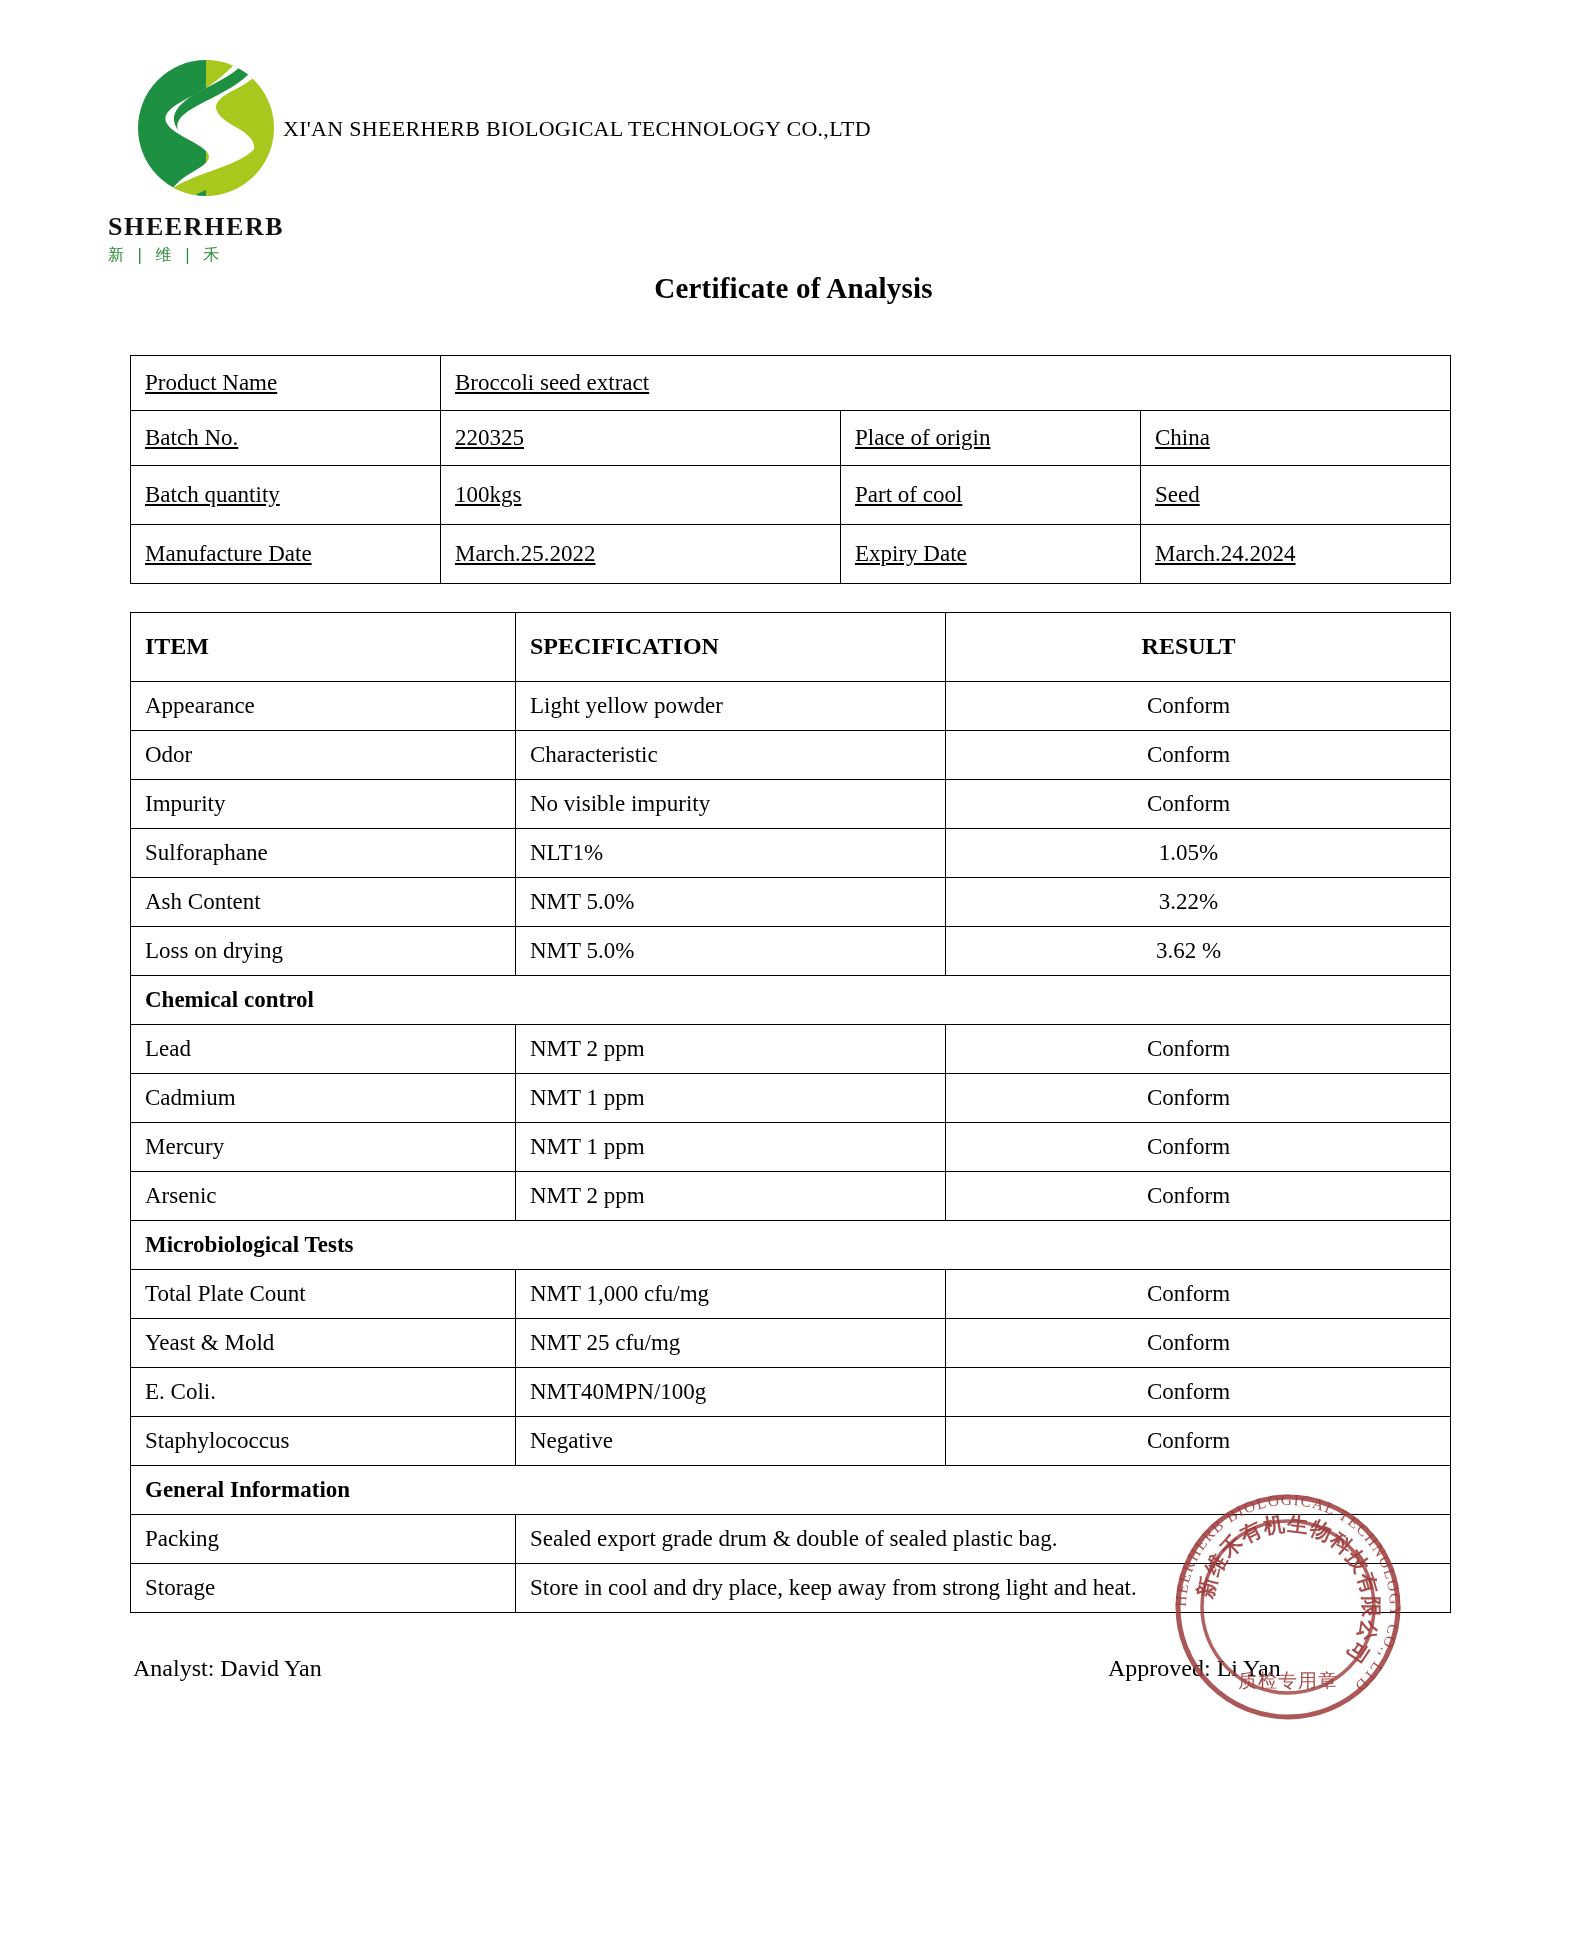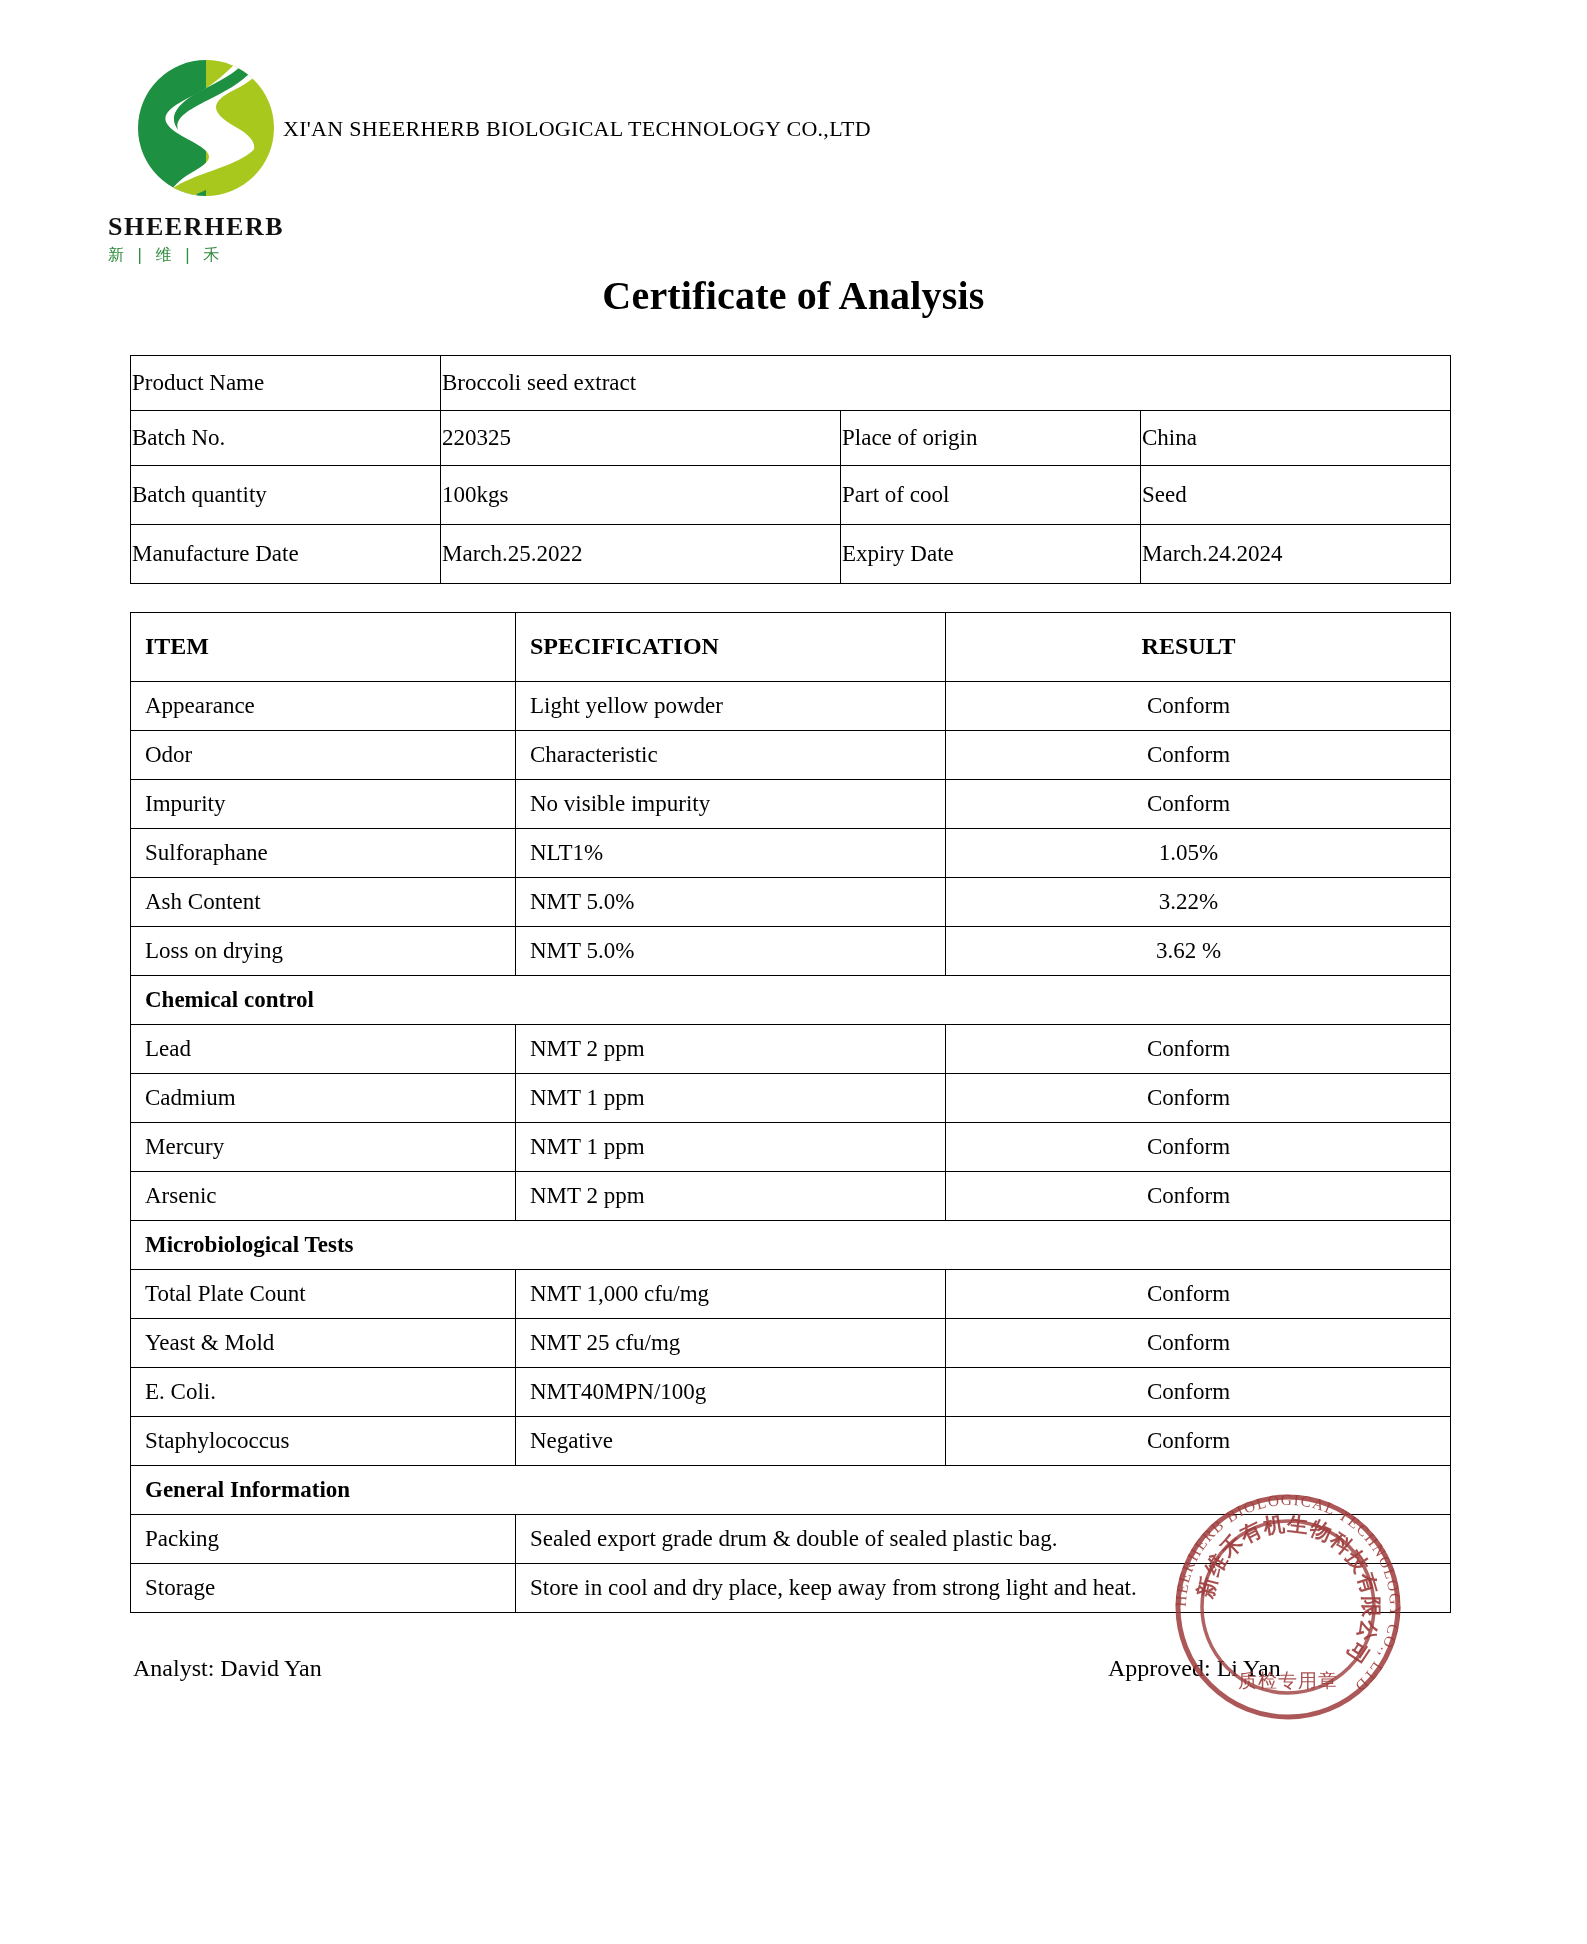--- a/index.html
+++ b/index.html
@@ -80,7 +80,7 @@
     top: 272px;
     width: 1587px;
     text-align: center;
-    font-size: 40px;
+    font-size: 29px;
     font-weight: bold;
     letter-spacing: 0.2px;
   }

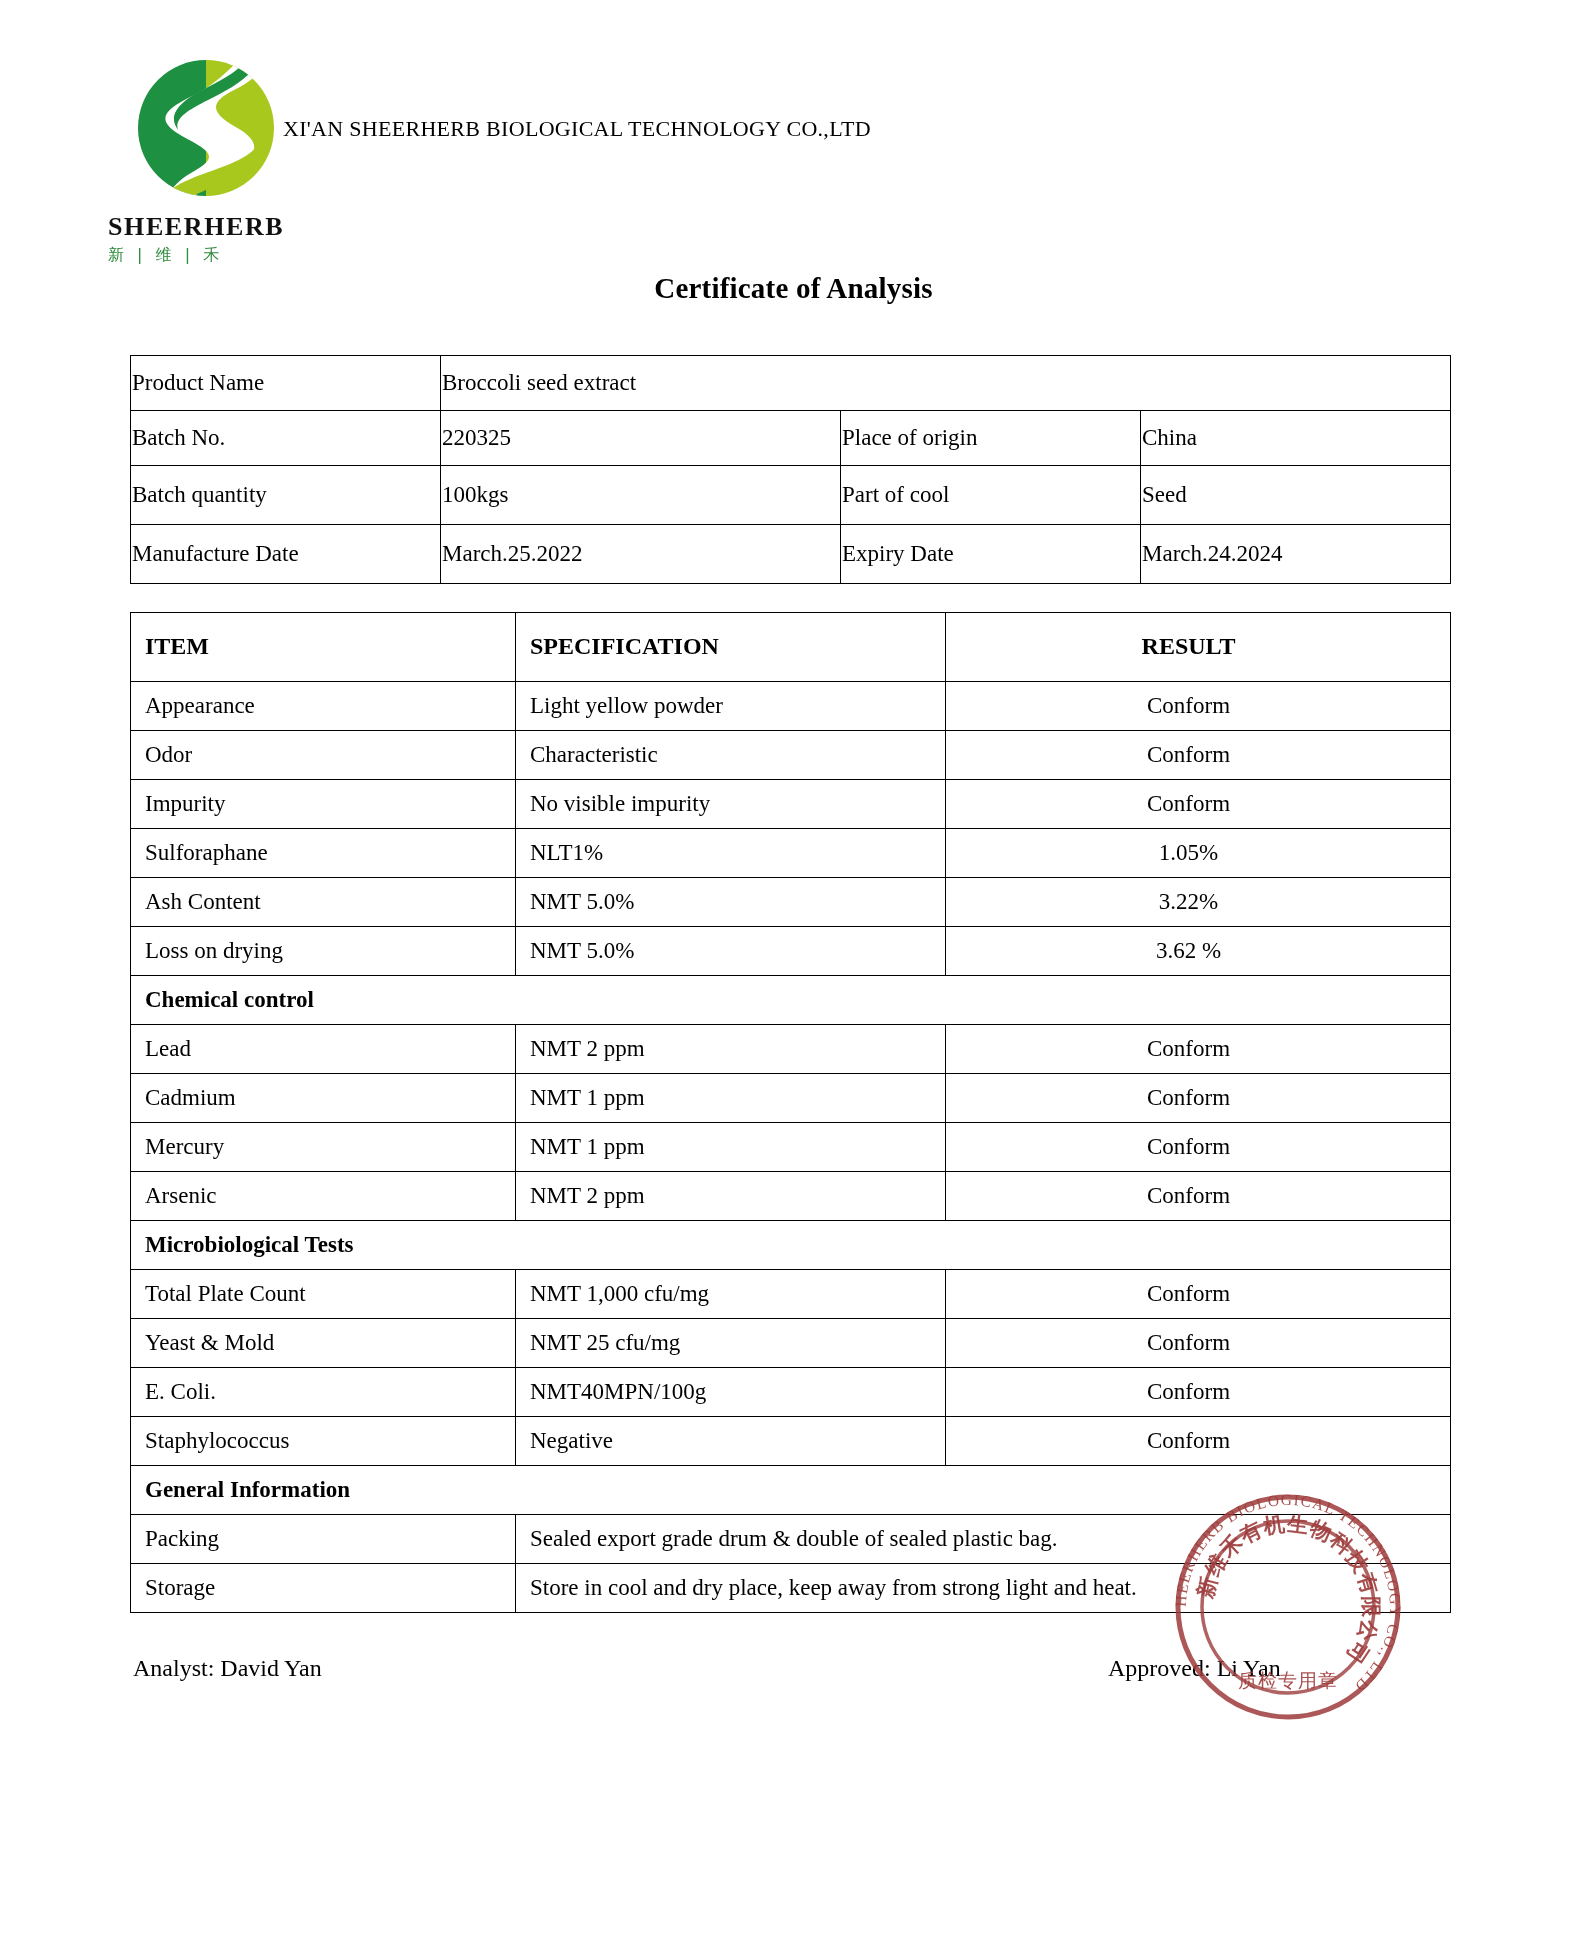--- a/index.html
+++ b/index.html
@@ -107,8 +107,9 @@
   }
   #info-table td {
     height: 54px;
-    padding-left: 1px;
+    padding-left: 14px;
     padding-right: 8px;
+    text-decoration: underline;
   }
   #info-table td.tall {
     height: 58px;

